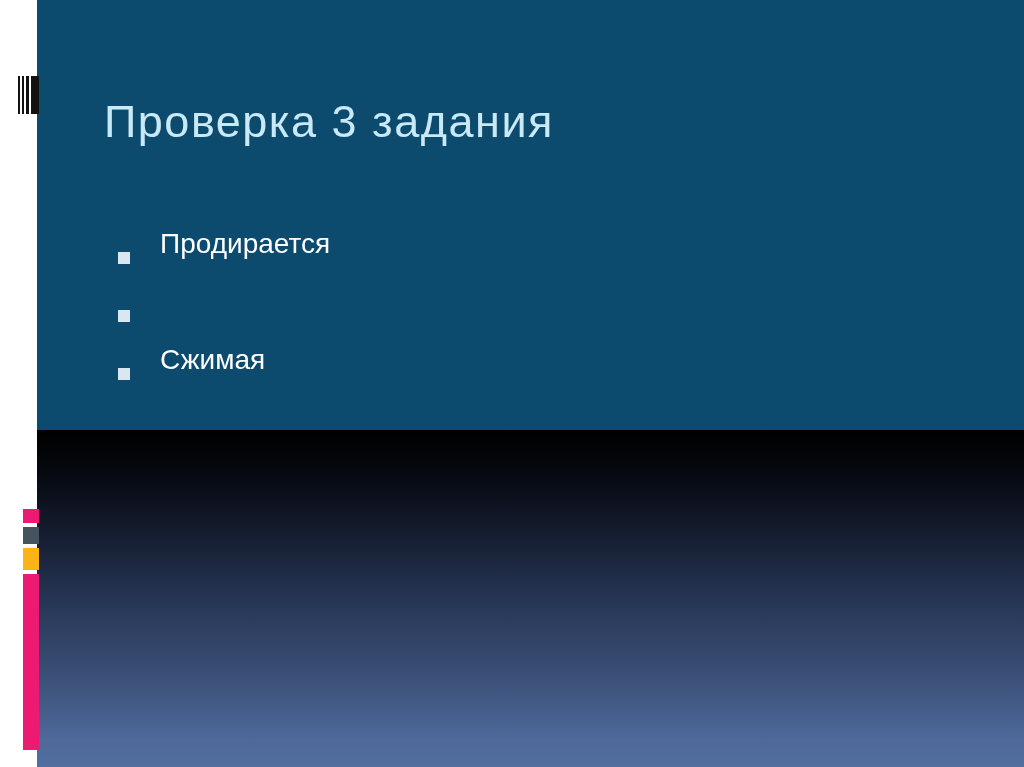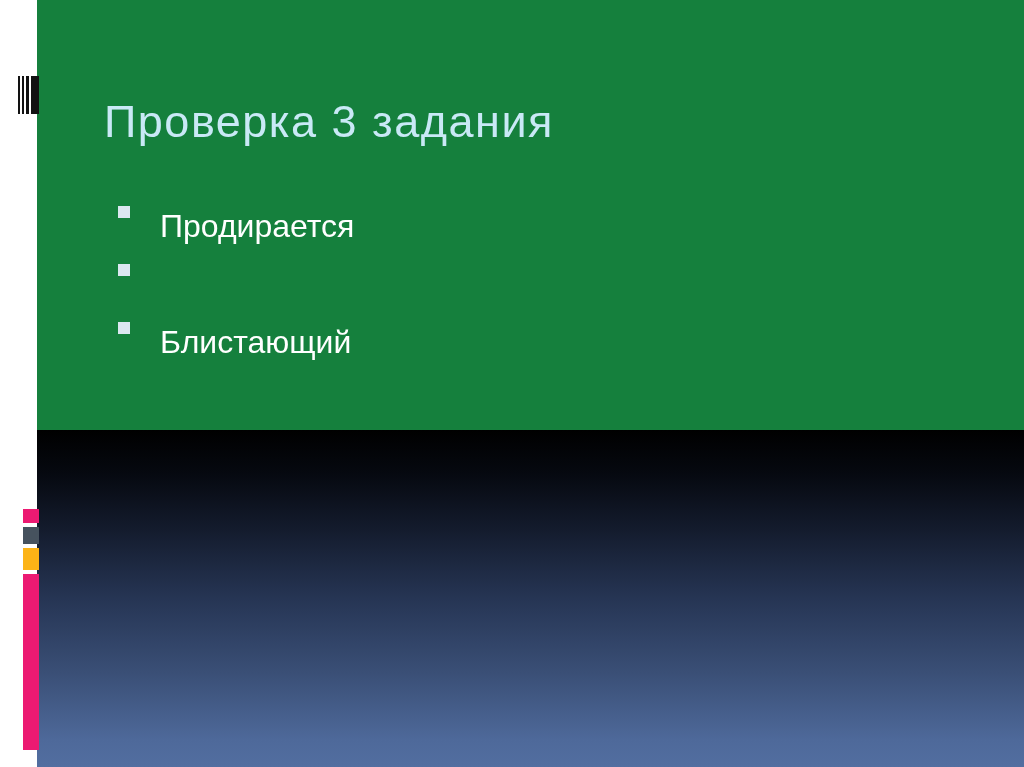--- a/index.html
+++ b/index.html
@@ -20,7 +20,7 @@
     position: relative;
     width: 1024px;
     height: 767px;
-    background: #15803d;
+    background: #0c4a6e;
     overflow: hidden;
   }
 

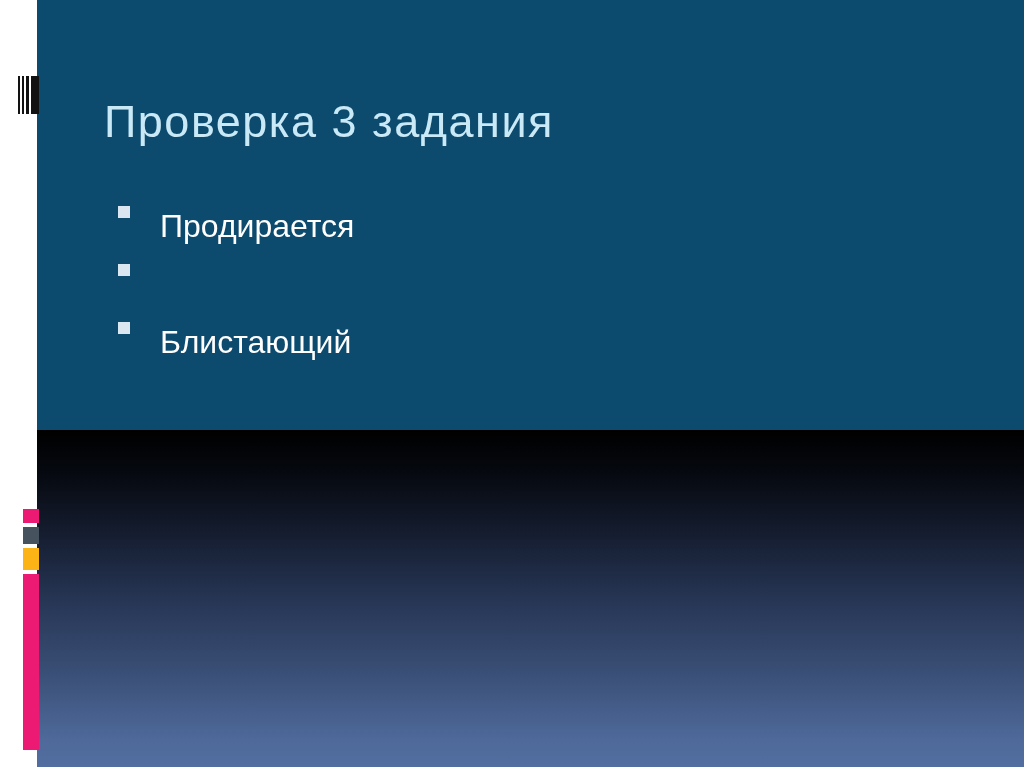--- a/index.html
+++ b/index.html
@@ -109,9 +109,9 @@
     position: relative;
     height: 58px;
     display: flex;
-    align-items: flex-start;
+    align-items: flex-end;
     color: #ffffff;
-    font-size: 32px;
+    font-size: 28px;
     line-height: 40px;
     font-weight: normal;
   }

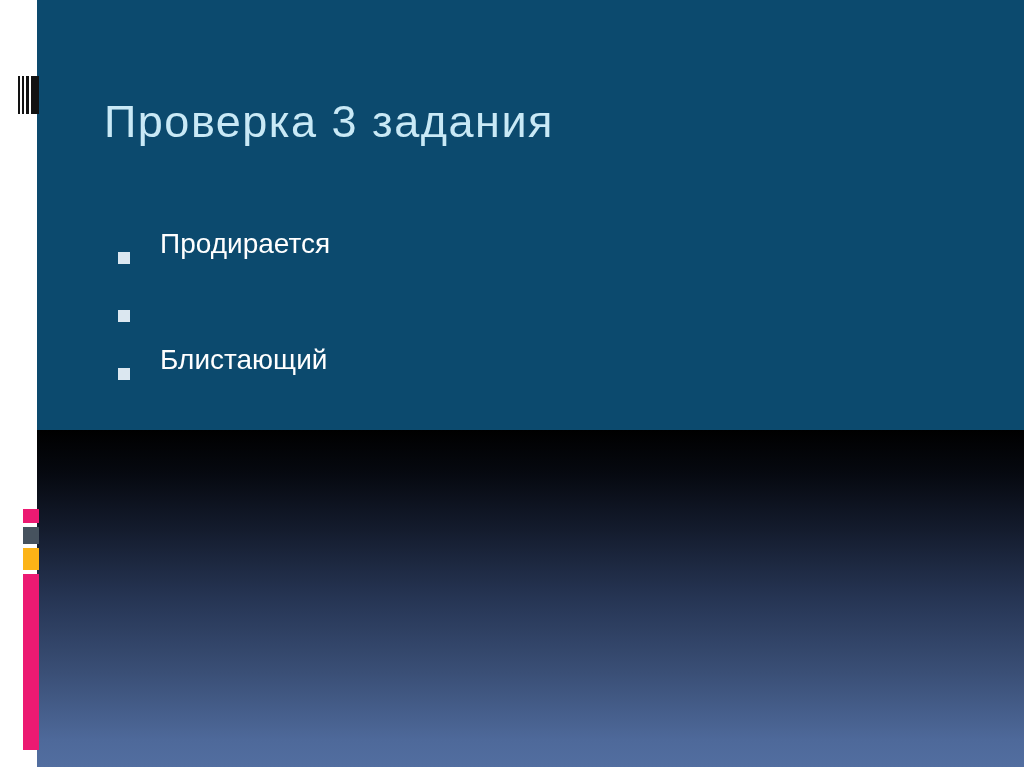--- a/index.html
+++ b/index.html
@@ -165,6 +165,10 @@
     </li>
 
 
+    <li class="bullet-item">
+      <span class="bullet-marker"></span>
+      <span class="bullet-label">Сжимая</span>
+    </li>
 
     <li class="bullet-item">
       <span class="bullet-marker"></span>

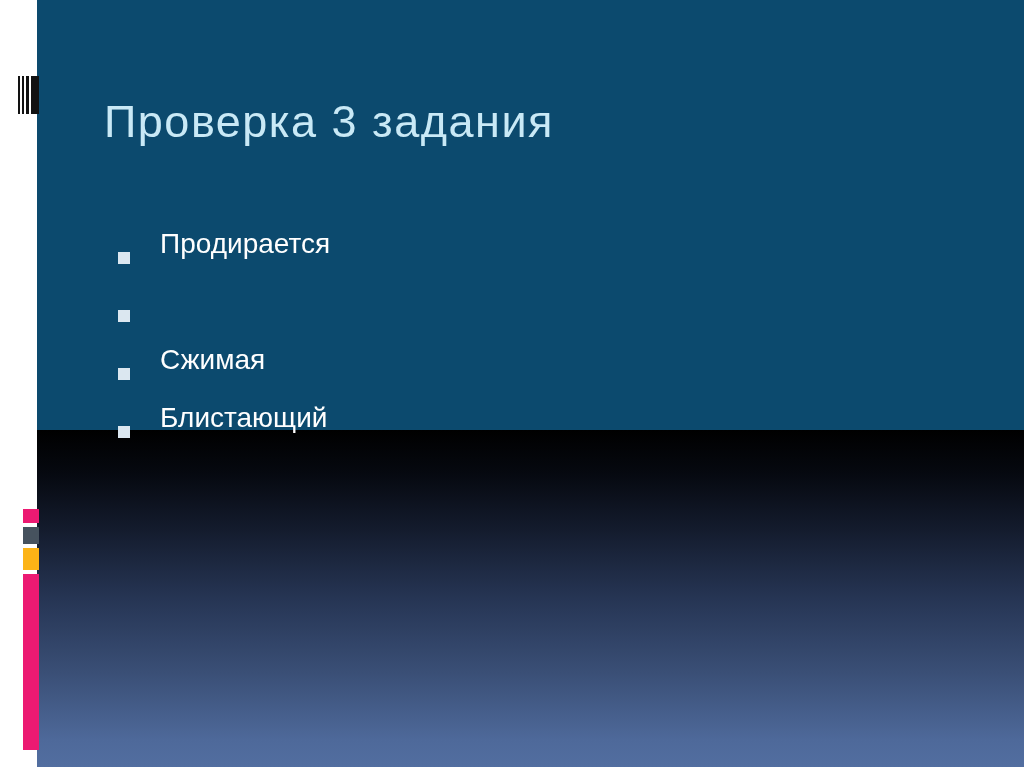--- a/index.html
+++ b/index.html
@@ -170,10 +170,6 @@
       <span class="bullet-label">Сжимая</span>
     </li>
 
-    <li class="bullet-item">
-      <span class="bullet-marker"></span>
-      <span class="bullet-label">Блистающий</span>
-    </li>
 
   </ul>
 

